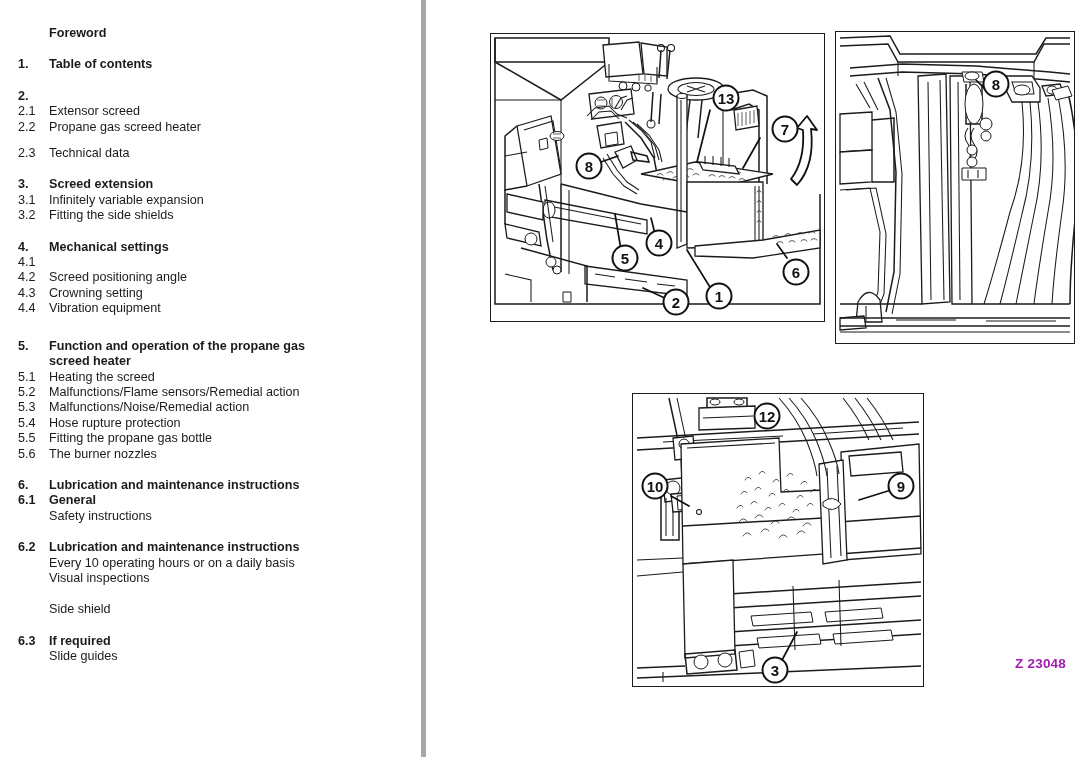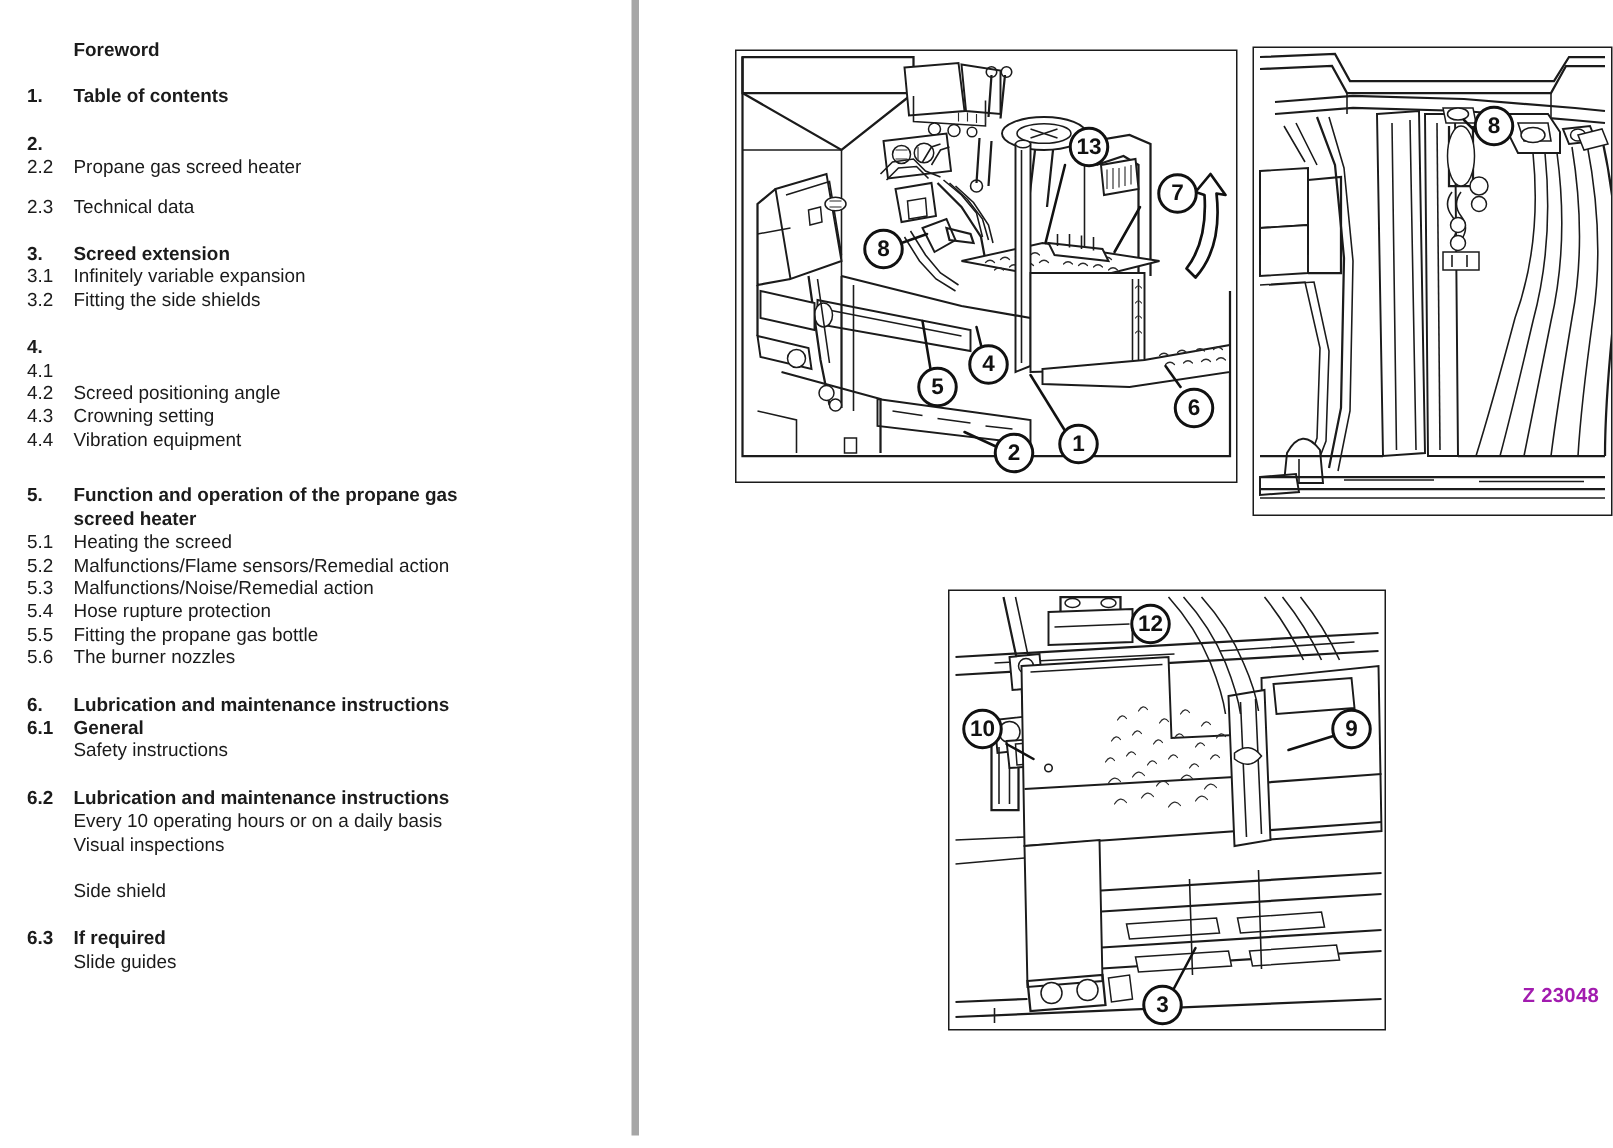--- a/index.html
+++ b/index.html
@@ -97,6 +97,10 @@
         <span class="toc-num">2.</span>
       </div>
       <div class="toc-row">
+        <span class="toc-num">2.1</span>
+        <span class="toc-label">Extensor screed</span>
+      </div>
+      <div class="toc-row">
         <span class="toc-num">2.2</span>
         <span class="toc-label">Propane gas screed heater</span>
       </div>

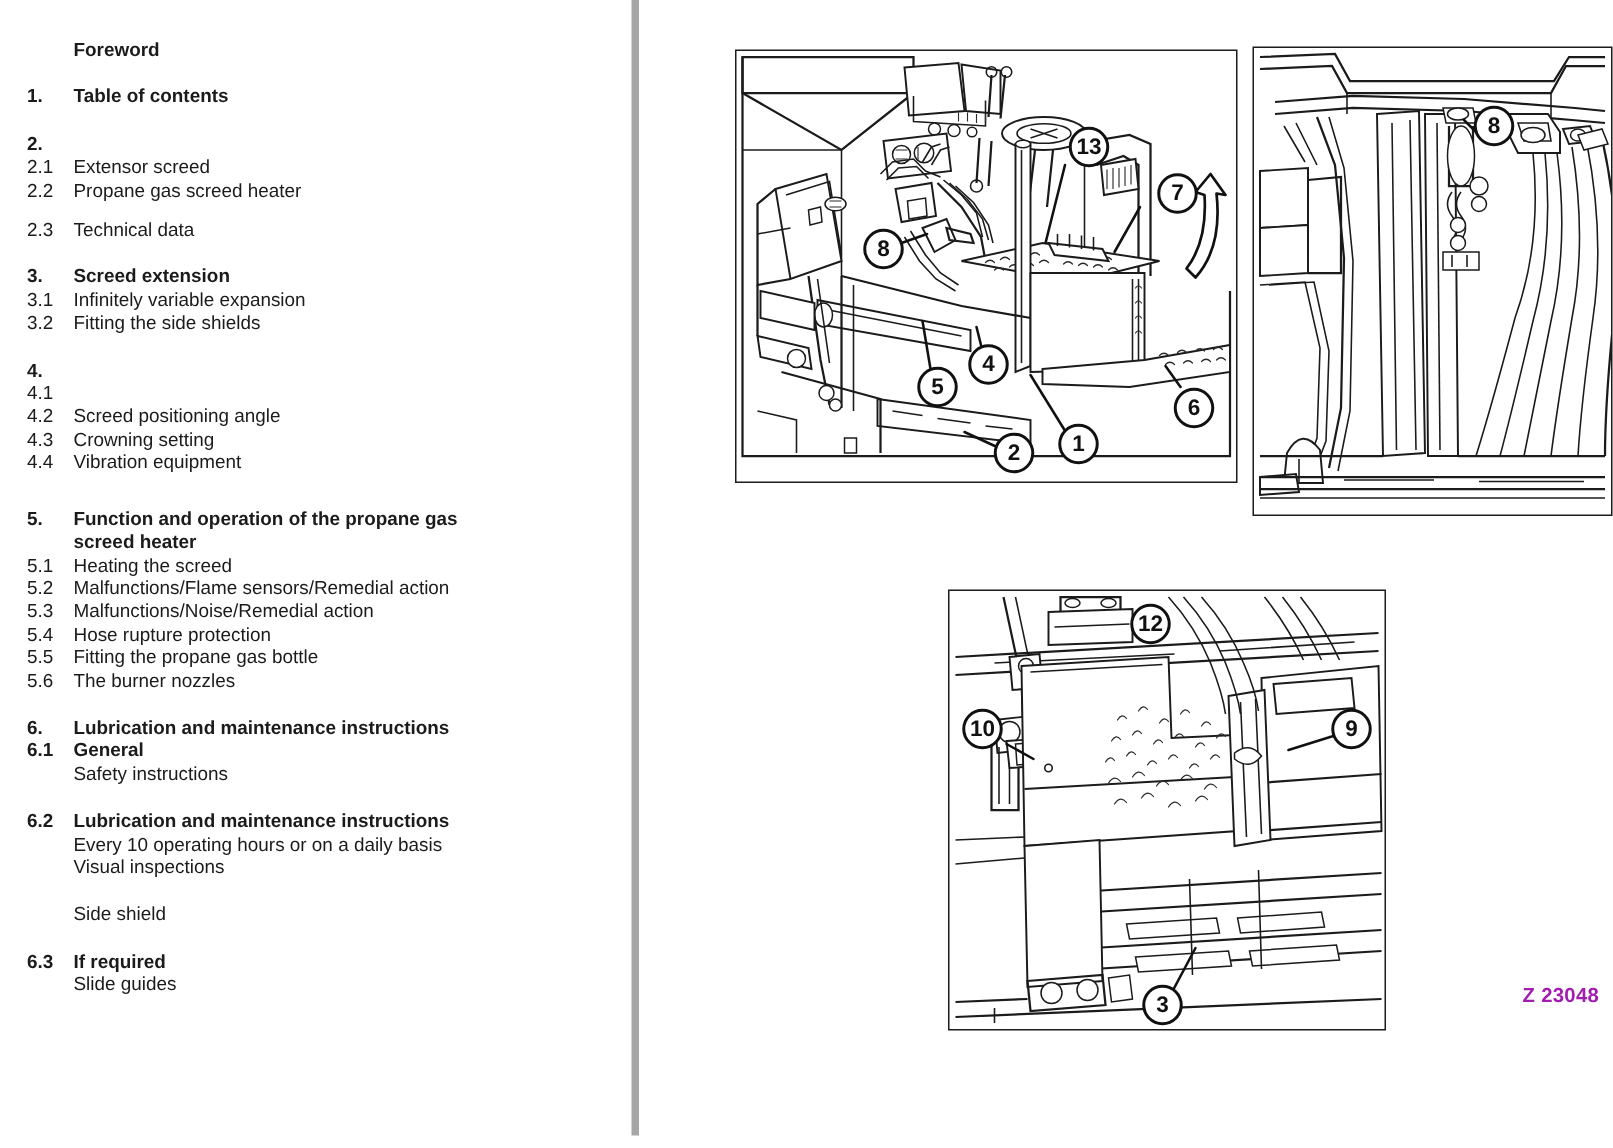--- a/index.html
+++ b/index.html
@@ -125,6 +125,7 @@
       <div class="gap-m"></div>
       <div class="toc-row bold">
         <span class="toc-num">4.</span>
+        <span class="toc-label">Mechanical settings</span>
       </div>
       <div class="toc-row">
         <span class="toc-num">4.1</span>

